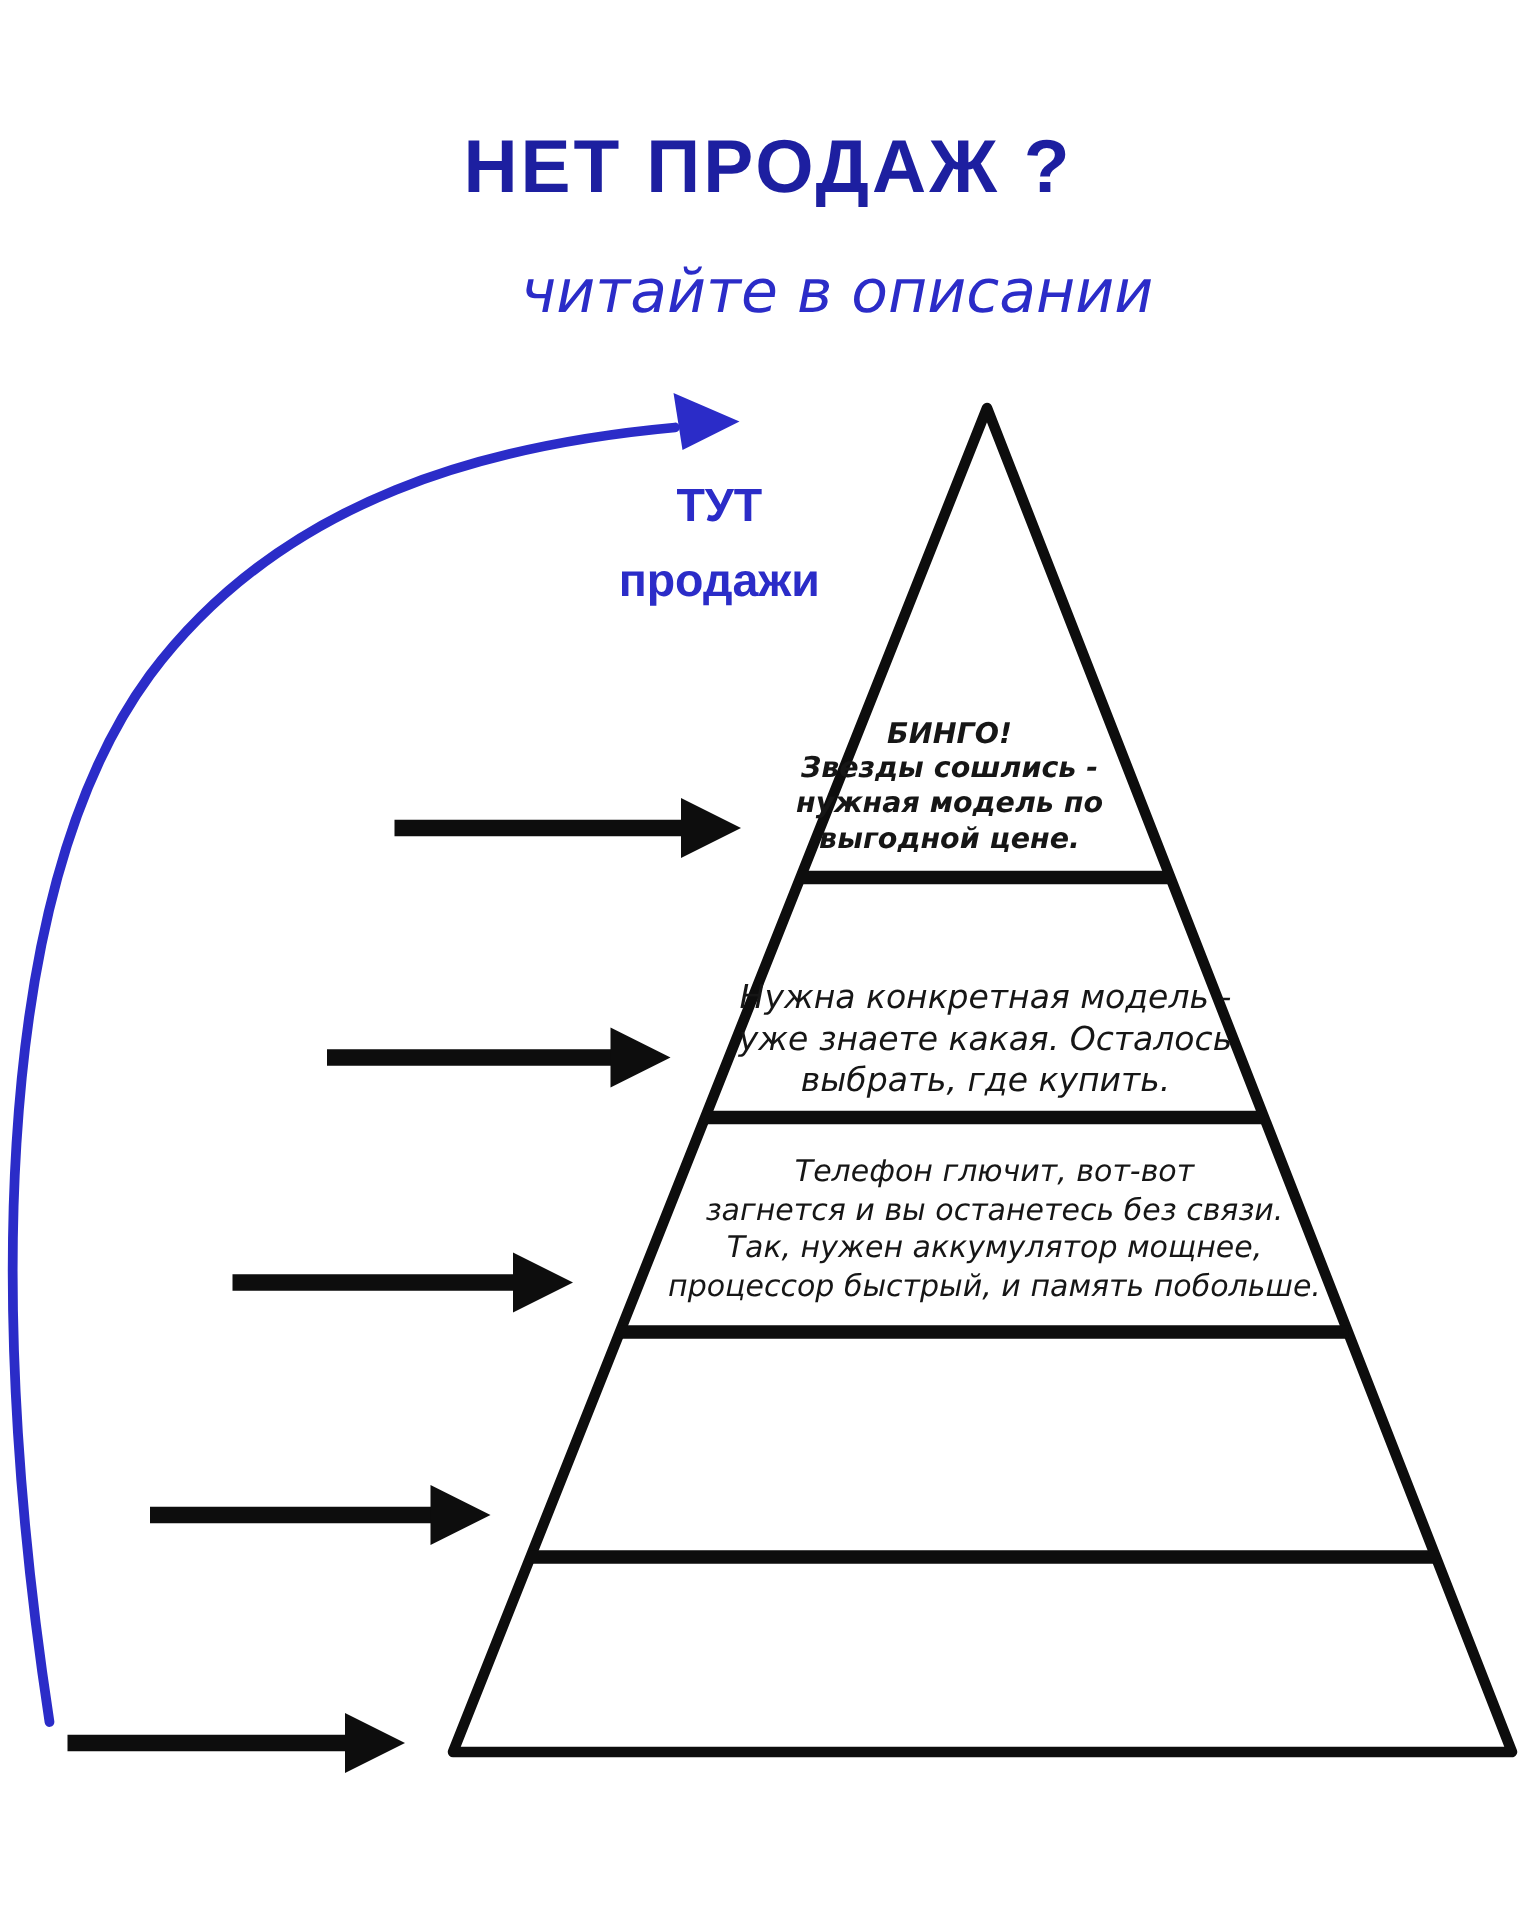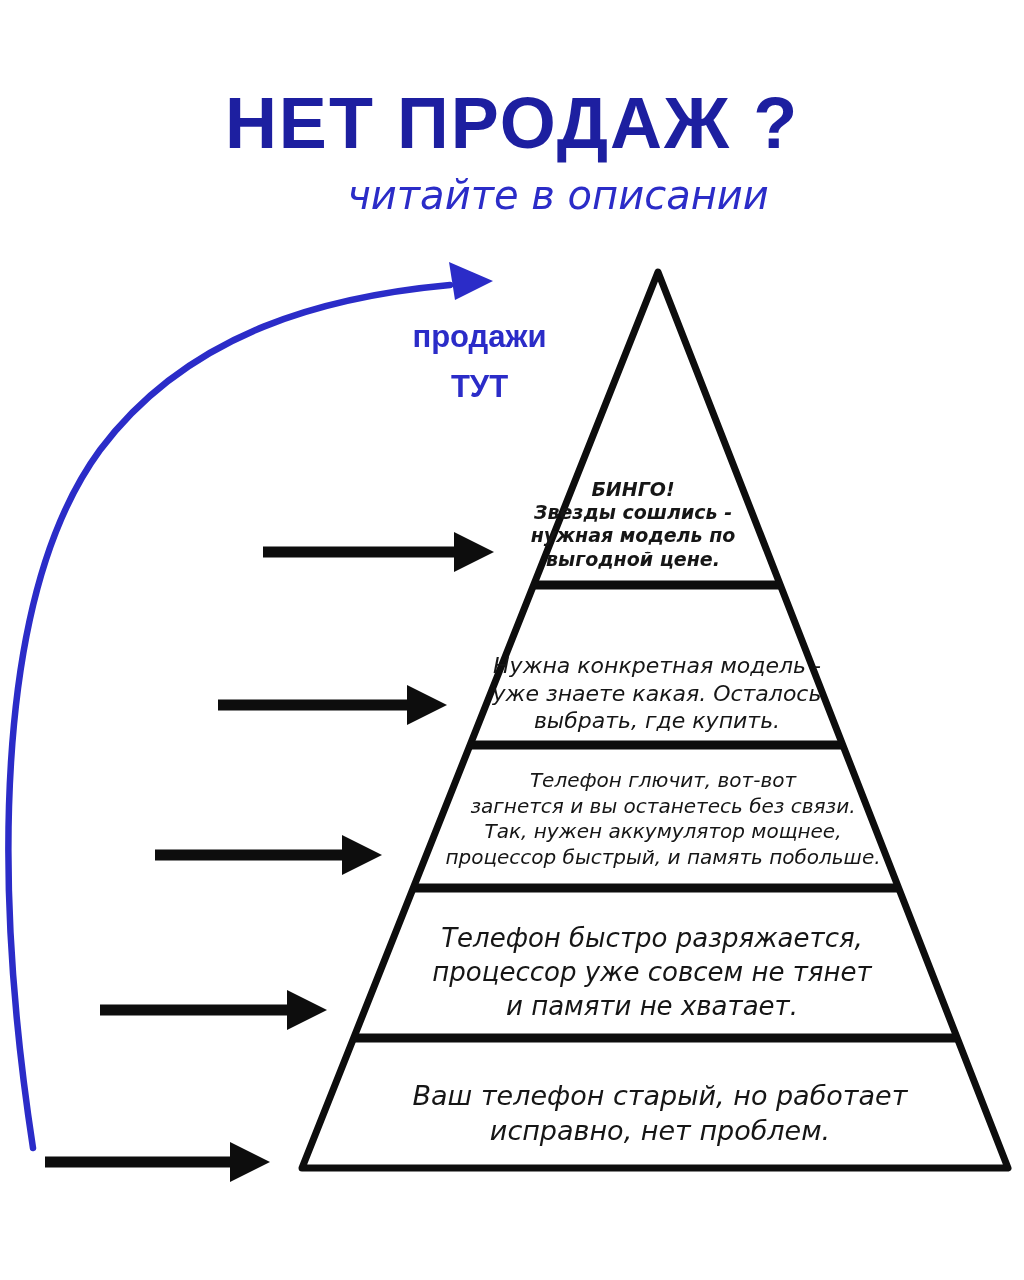--- a/index.html
+++ b/index.html
@@ -18,7 +18,7 @@
     text-align: center;
     font-family: "Liberation Sans", sans-serif;
     font-weight: 700;
-    font-size: 72px;
+    font-size: 50px;
     letter-spacing: 2px;
     color: var(--title, #1d1fa0);
   }

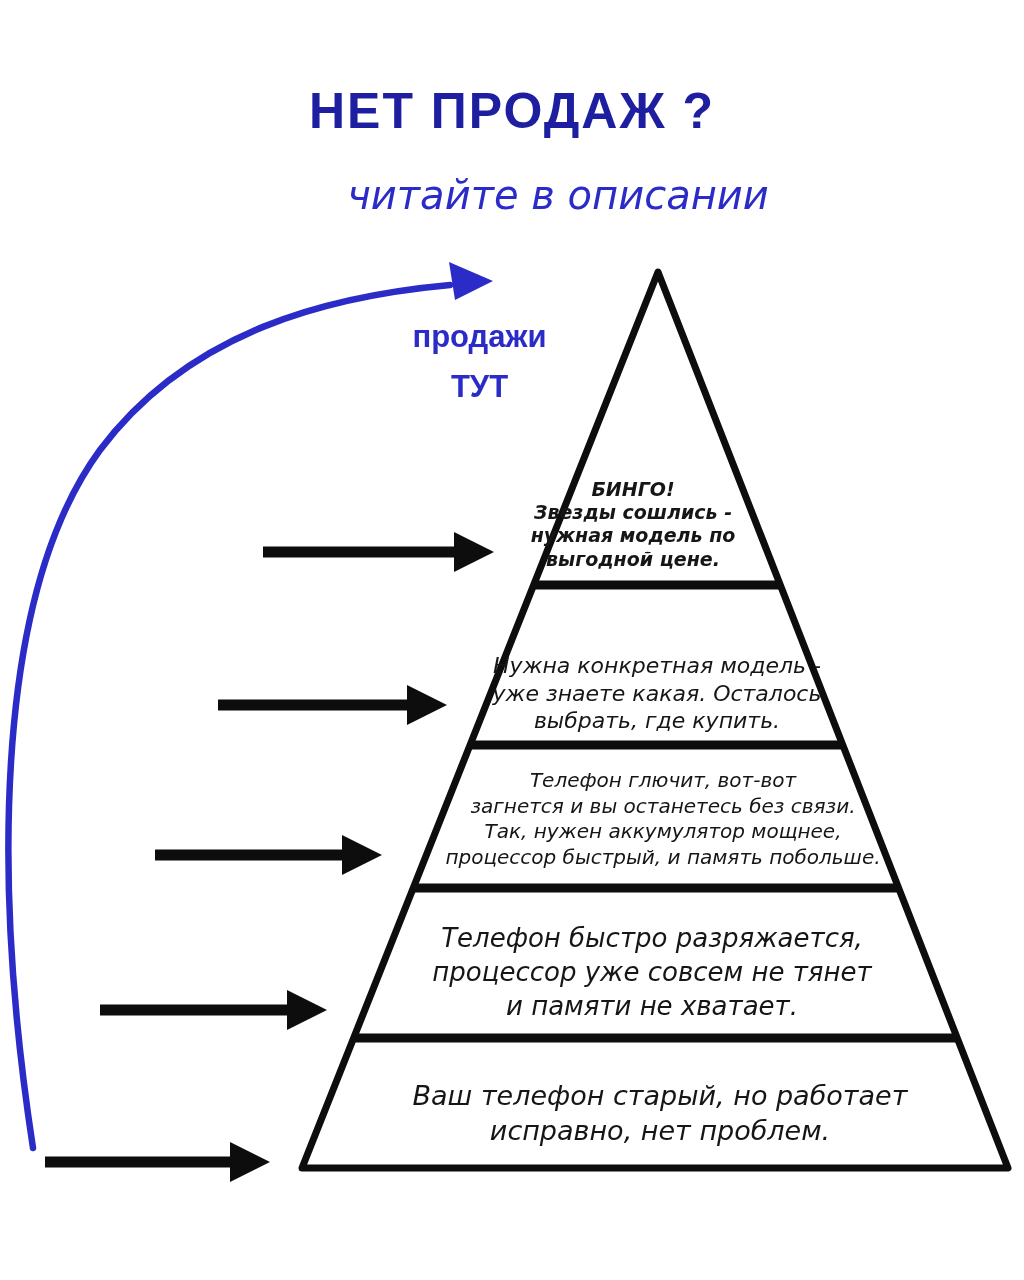--- a/index.html
+++ b/index.html
@@ -71,8 +71,8 @@
   <div class="subtitle">читайте в описании</div>
 
   <div class="callout">
+    <div>ТУТ</div>
     <div>продажи</div>
-    <div>ТУТ</div>
   </div>
 
   <svg class="diagram" width="1024" height="1280" viewBox="0 0 1024 1280">

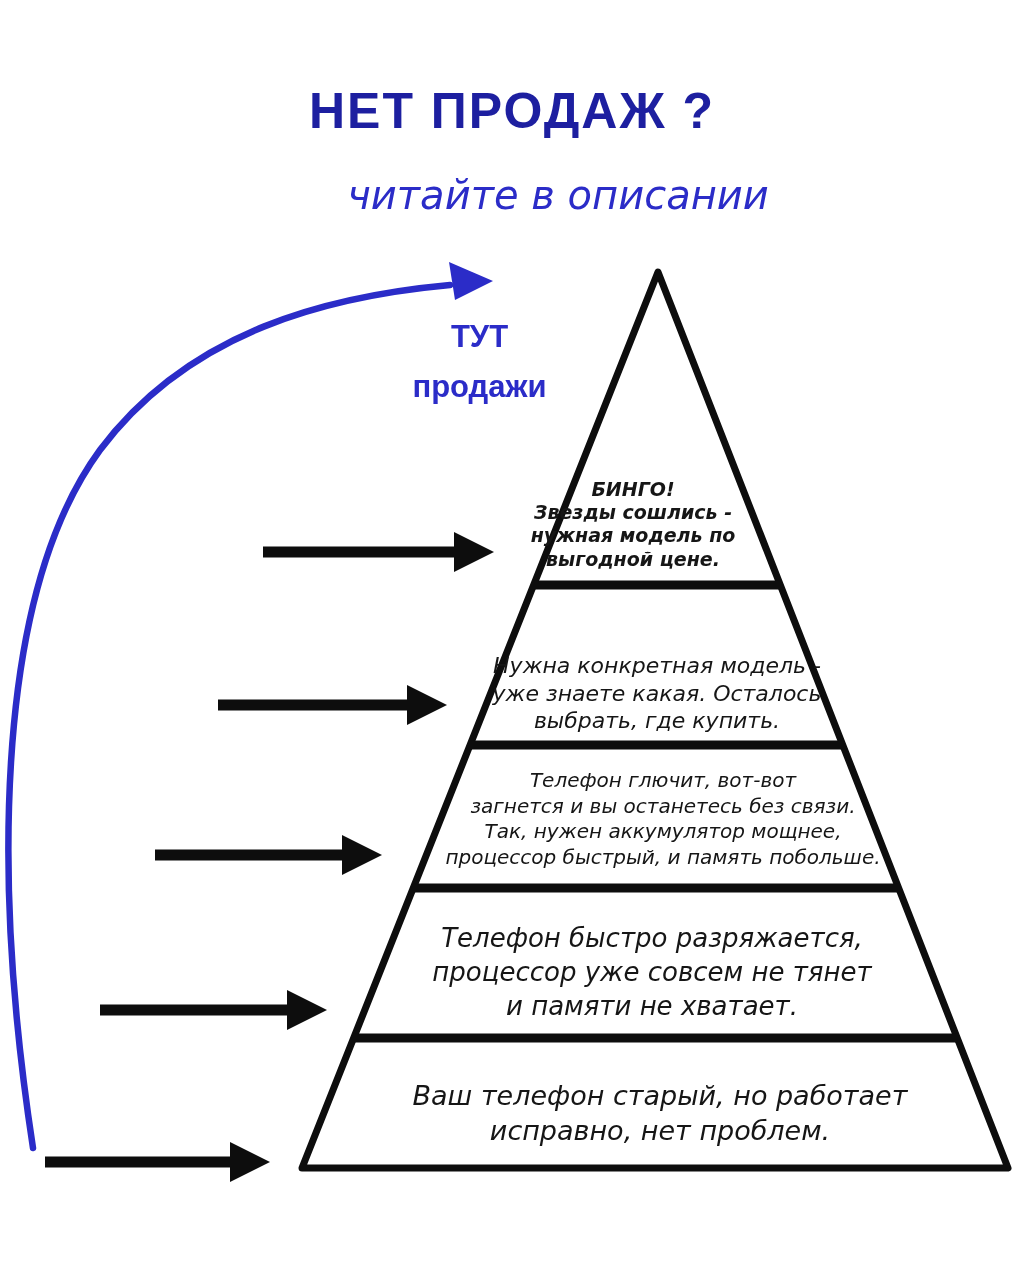--- a/index.html
+++ b/index.html
@@ -119,9 +119,6 @@
 загнется и вы останетесь без связи.
 Так, нужен аккумулятор мощнее,
 процессор быстрый, и память побольше.</div>
-  <div class="lvl lvl4">Телефон быстро разряжается,
-процессор уже совсем не тянет
-и памяти не хватает.</div>
   <div class="lvl lvl5">Ваш телефон старый, но работает
 исправно, нет проблем.</div>
 

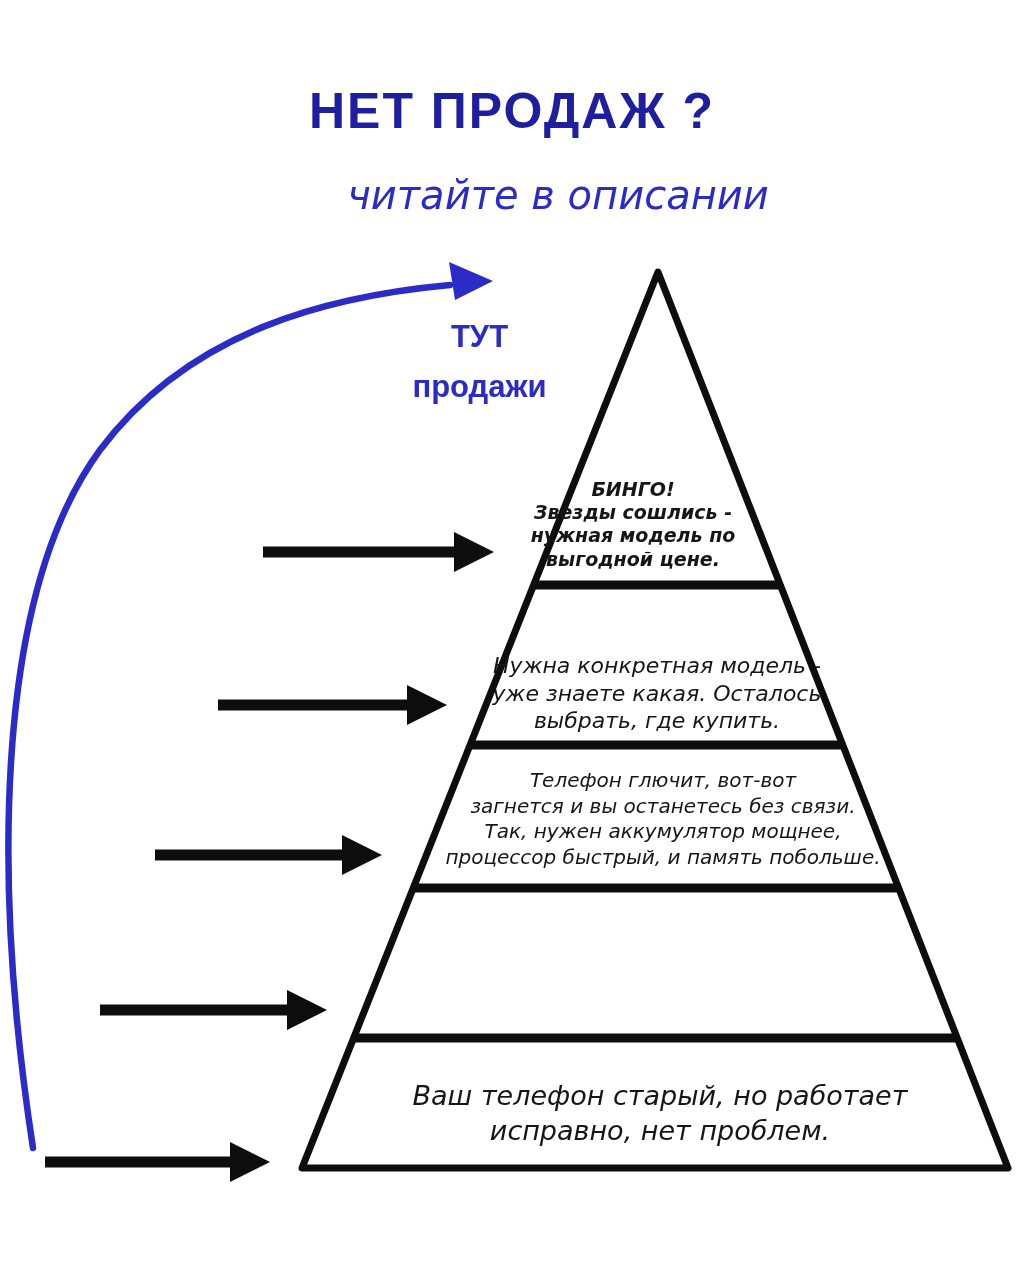--- a/index.html
+++ b/index.html
@@ -119,8 +119,6 @@
 загнется и вы останетесь без связи.
 Так, нужен аккумулятор мощнее,
 процессор быстрый, и память побольше.</div>
-  <div class="lvl lvl5">Ваш телефон старый, но работает
-исправно, нет проблем.</div>
 
 </div>
 

